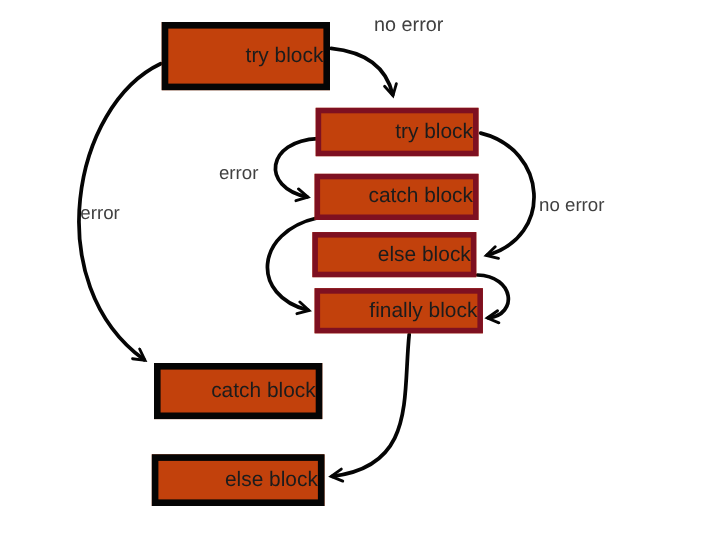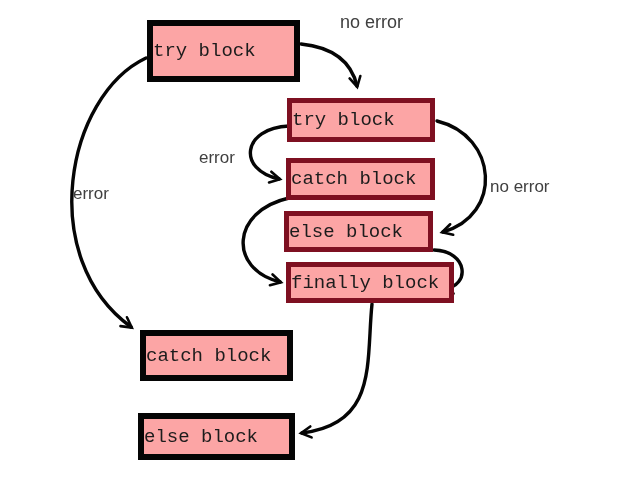--- a/index.html
+++ b/index.html
@@ -30,15 +30,14 @@
   }
   .box {
     position: absolute;
-    background: #fca5a5;
+    background: #c2410c;
     display: flex;
     align-items: center;
-    justify-content: flex-start;
+    justify-content: flex-end;
     font-size: 19px;
     color: #1c1c1c;
     box-sizing: border-box;
     white-space: nowrap;
-    font-family: Liberation Mono, monospace;
   }
   .box.black { border: 6px solid #050505; }
   .box.red   { border: 5px solid #7e1021; }

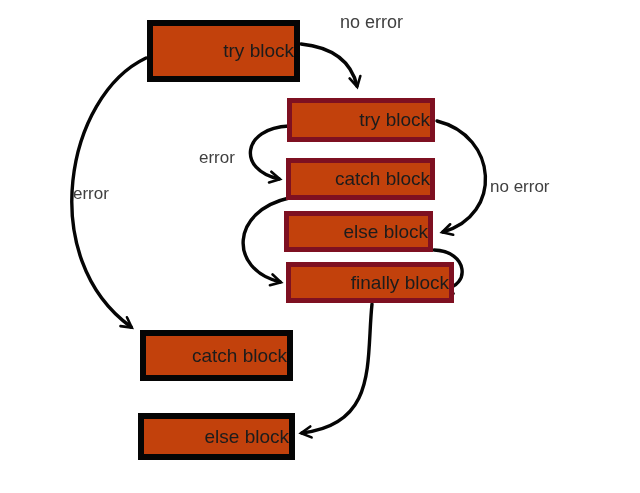--- a/index.html
+++ b/index.html
@@ -46,7 +46,7 @@
   .b-inner-try     { left:287px; top:98px;  width:148px; height:44px; }
   .b-inner-catch   { left:286px; top:158px; width:149px; height:42px; }
   .b-inner-else    { left:284px; top:211px; width:149px; height:41px; }
-  .b-inner-finally { left:286px; top:262px; width:168px; height:41px; }
+  .b-inner-finally { left:286px; top:262px; width:153px; height:41px; }
   .b-outer-catch   { left:140px; top:330px; width:153px; height:51px; }
   .b-outer-else    { left:138px; top:413px; width:157px; height:47px; }
 

